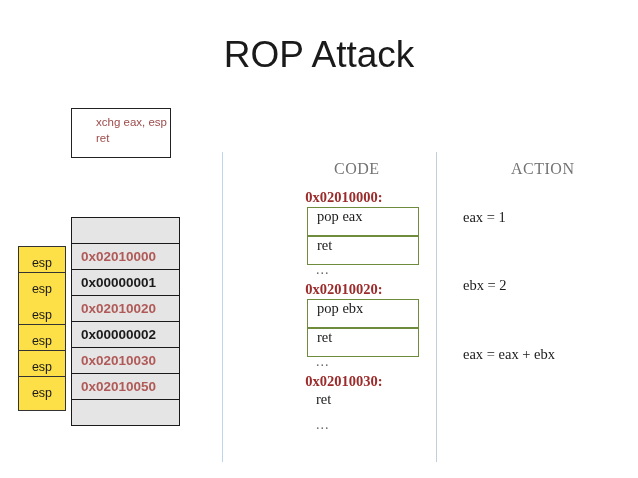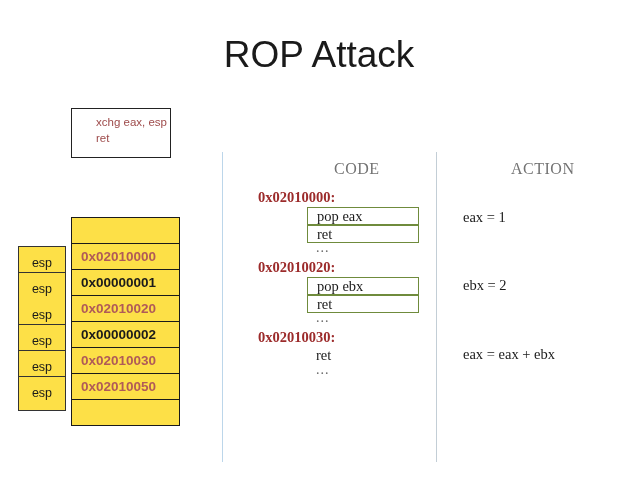--- a/index.html
+++ b/index.html
@@ -138,6 +138,7 @@
     color: #9c2b2b;
     line-height: 19px;
     white-space: nowrap;
+    text-align: center;
   }
   .code-lines {
     margin-left: 49px;

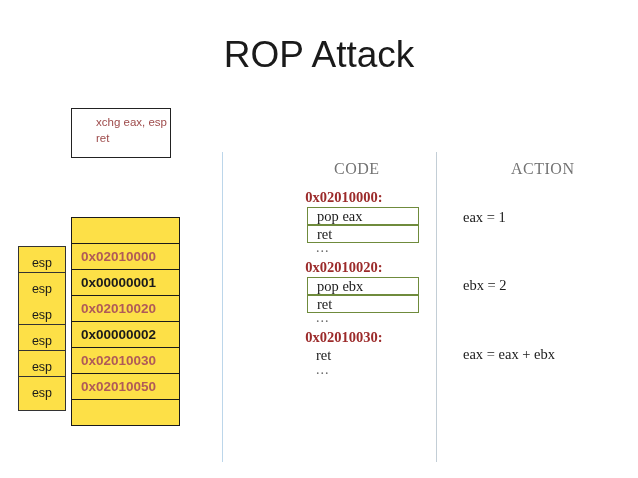--- a/index.html
+++ b/index.html
@@ -149,7 +149,7 @@
     font-size: 14.5px;
     color: #1a1a1a;
     line-height: 17px;
-    height: 18px;
+    height: 29px;
     box-sizing: border-box;
     padding-left: 9px;
     white-space: nowrap;

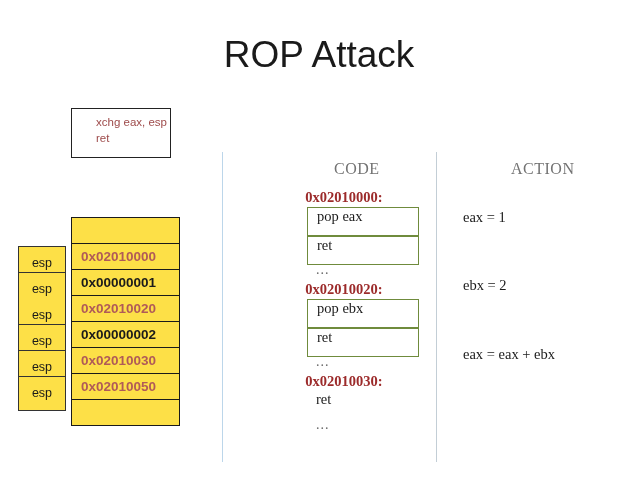--- a/index.html
+++ b/index.html
@@ -60,7 +60,7 @@
     border: 1px solid #1a1a1a;
     border-bottom: none;
     box-sizing: border-box;
-    background: #fde047;
+    background: #e5e5e5;
   }
   #stack-table .srow {
     height: 26px;

